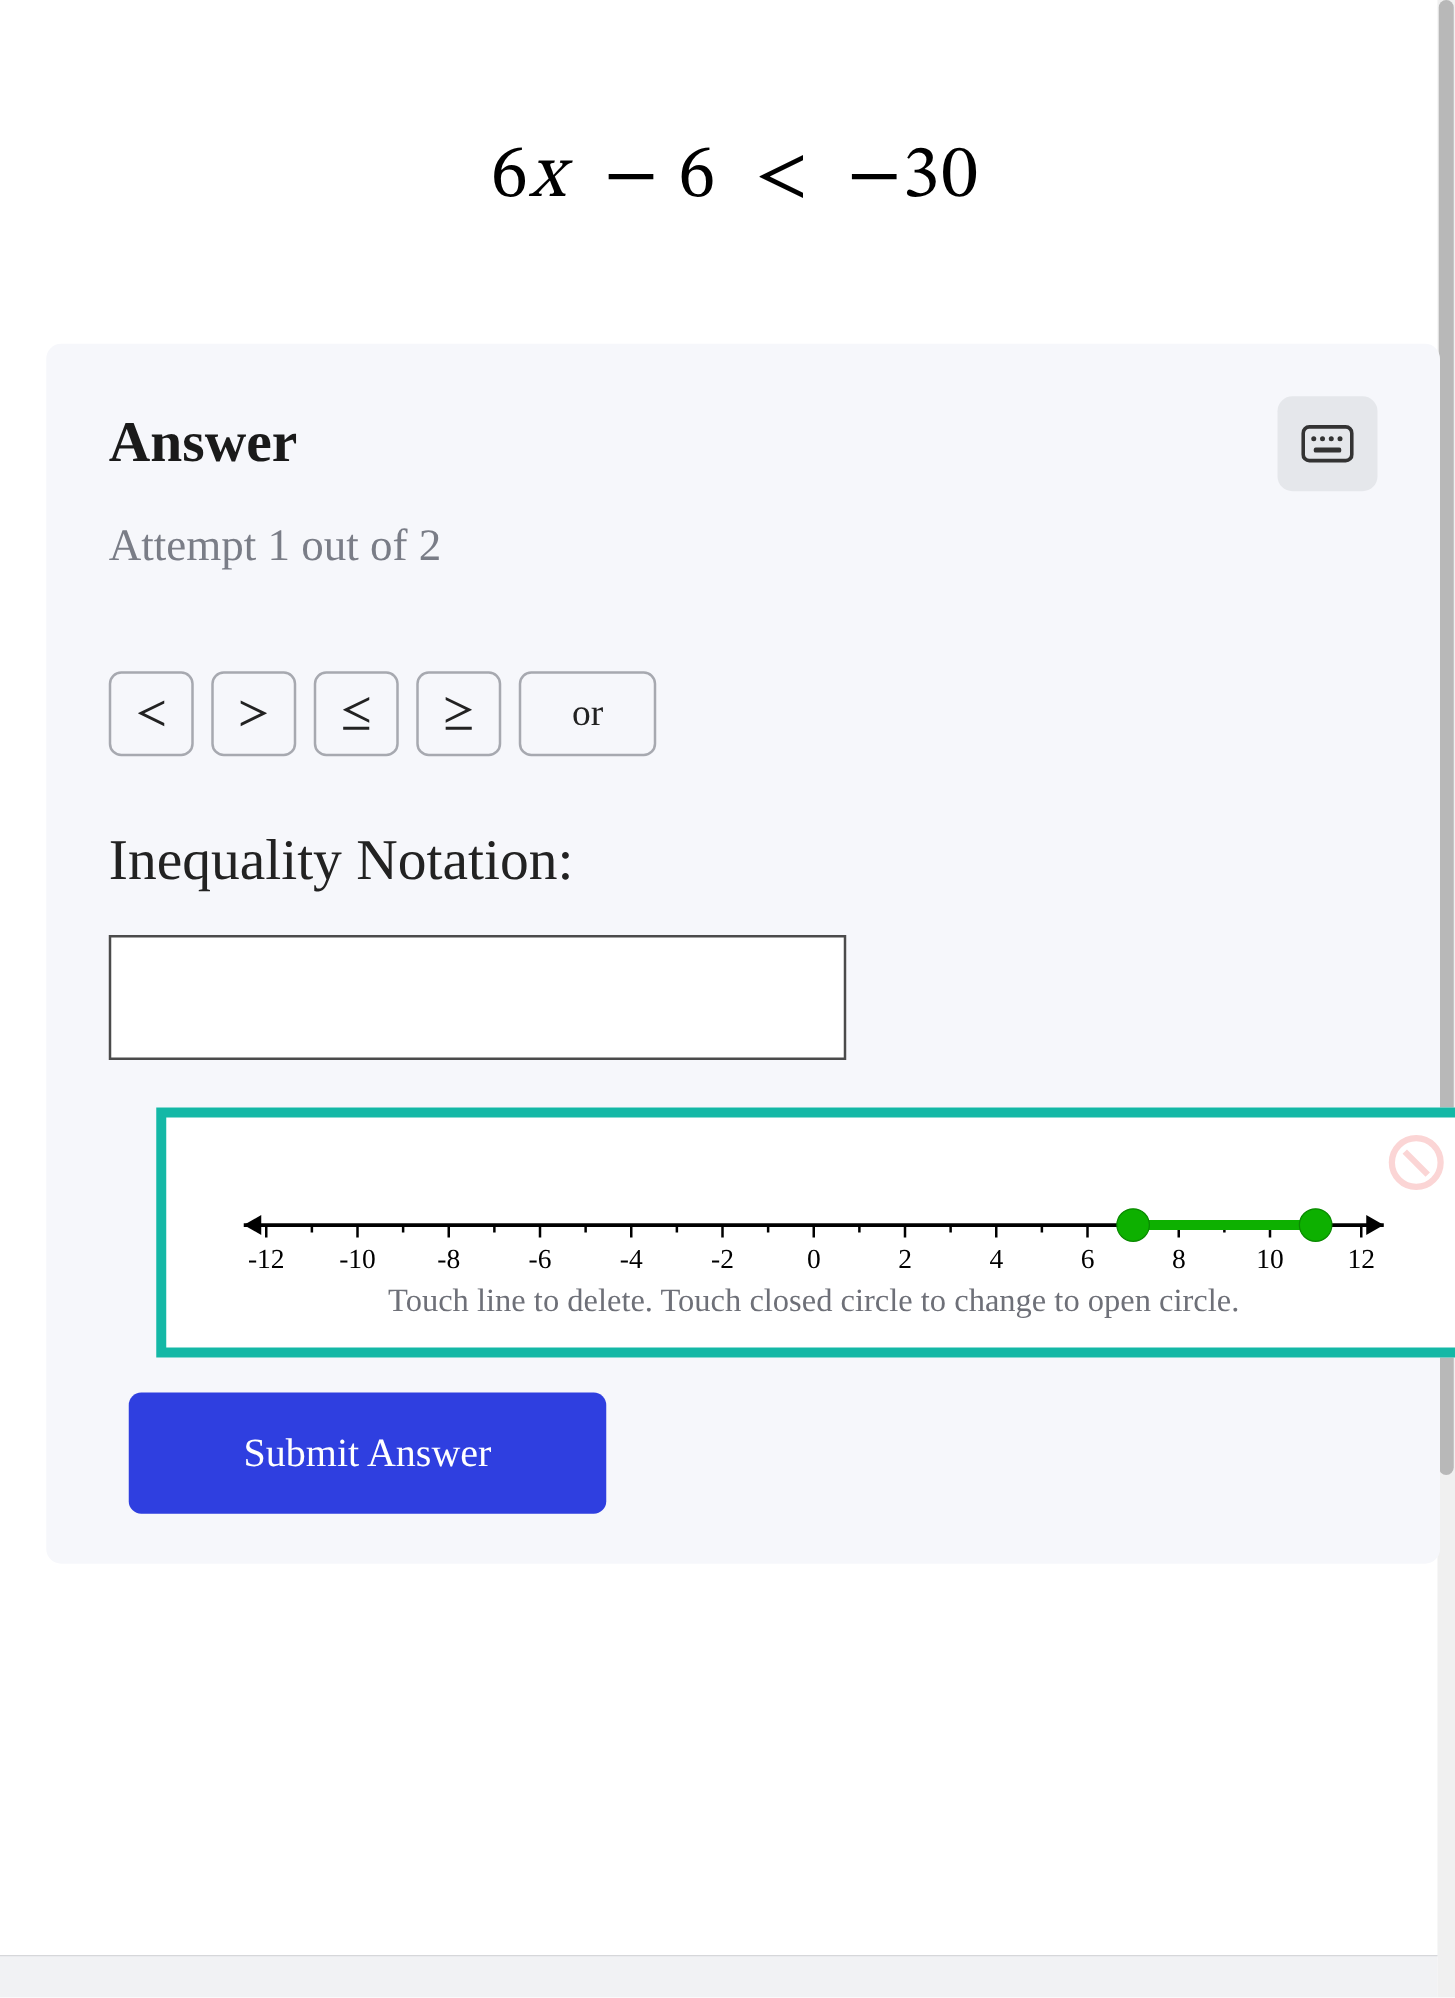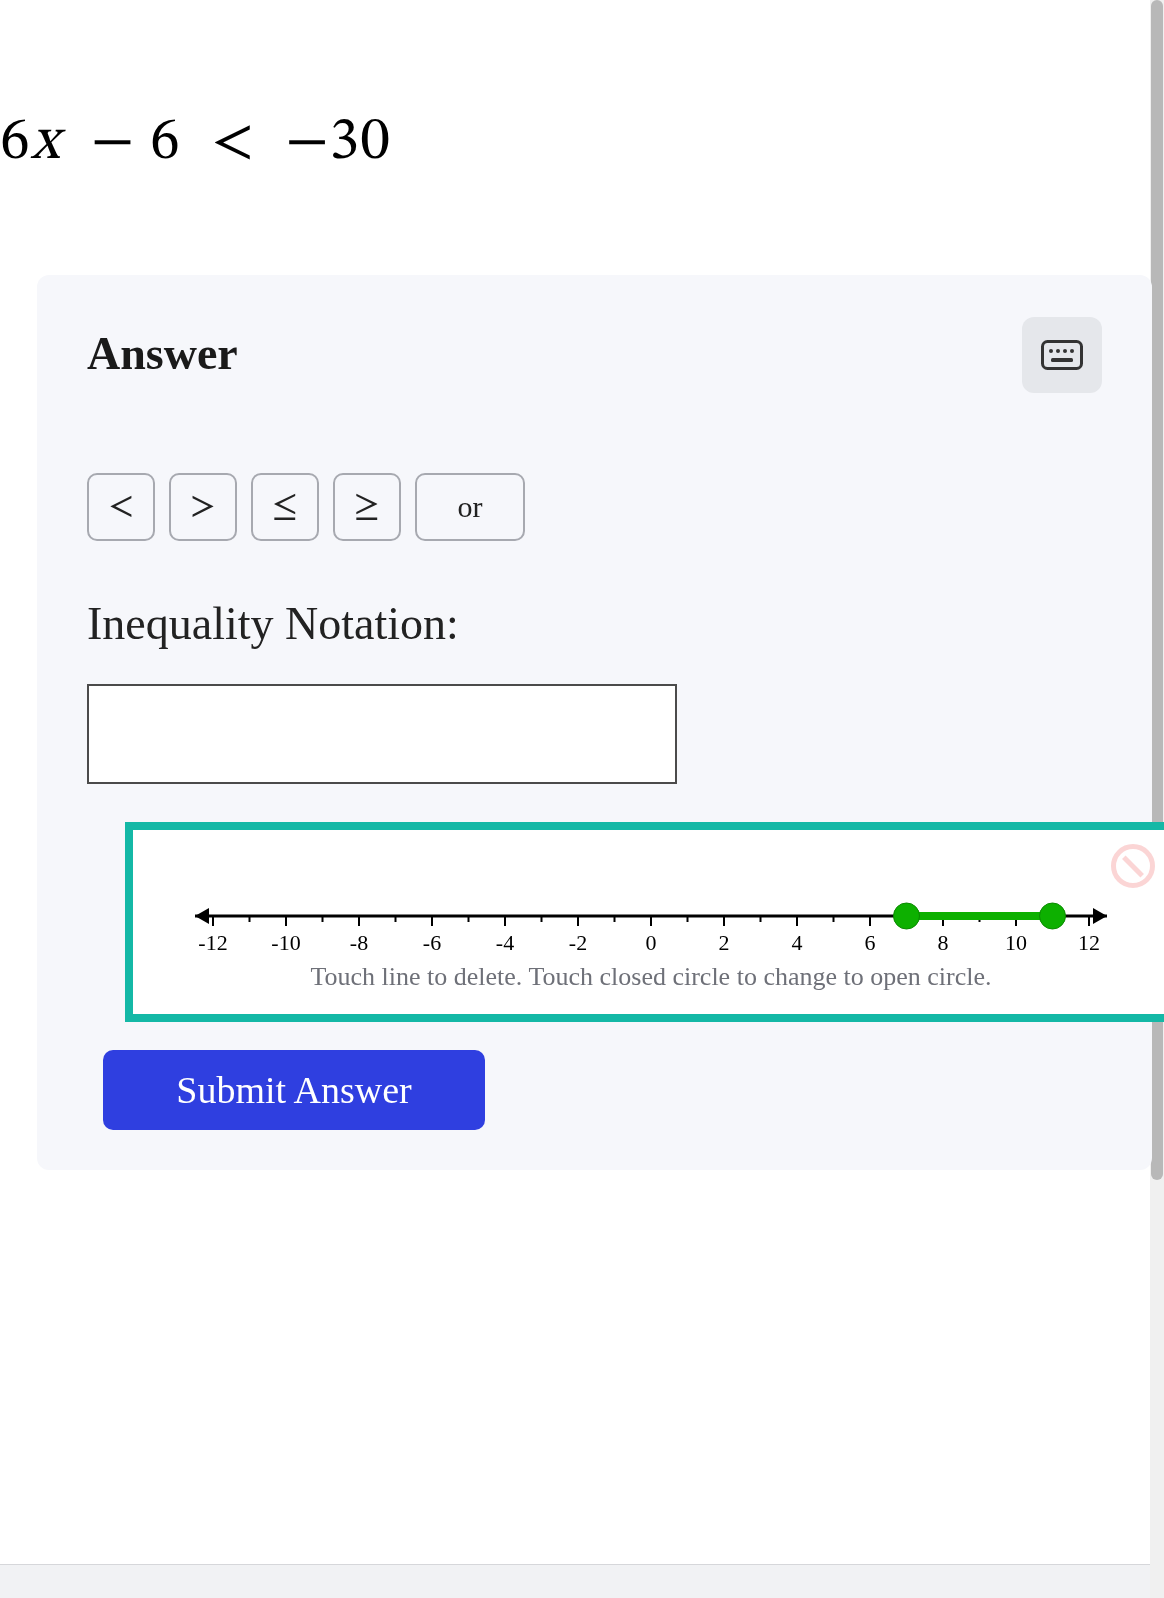--- a/index.html
+++ b/index.html
@@ -37,11 +37,12 @@
       top: 105px;
       left: 0;
       right: 24px;
-      text-align: left;
+      text-align: center;
       font-size: 60px;
       font-family: 'STIX Two Math', 'Cambria Math', 'Times New Roman', serif;
       color: #000;
       letter-spacing: 1px;
+      padding-left: 36px;
     }
     .problem-equation .var { font-style: italic; }
     .answer-panel {

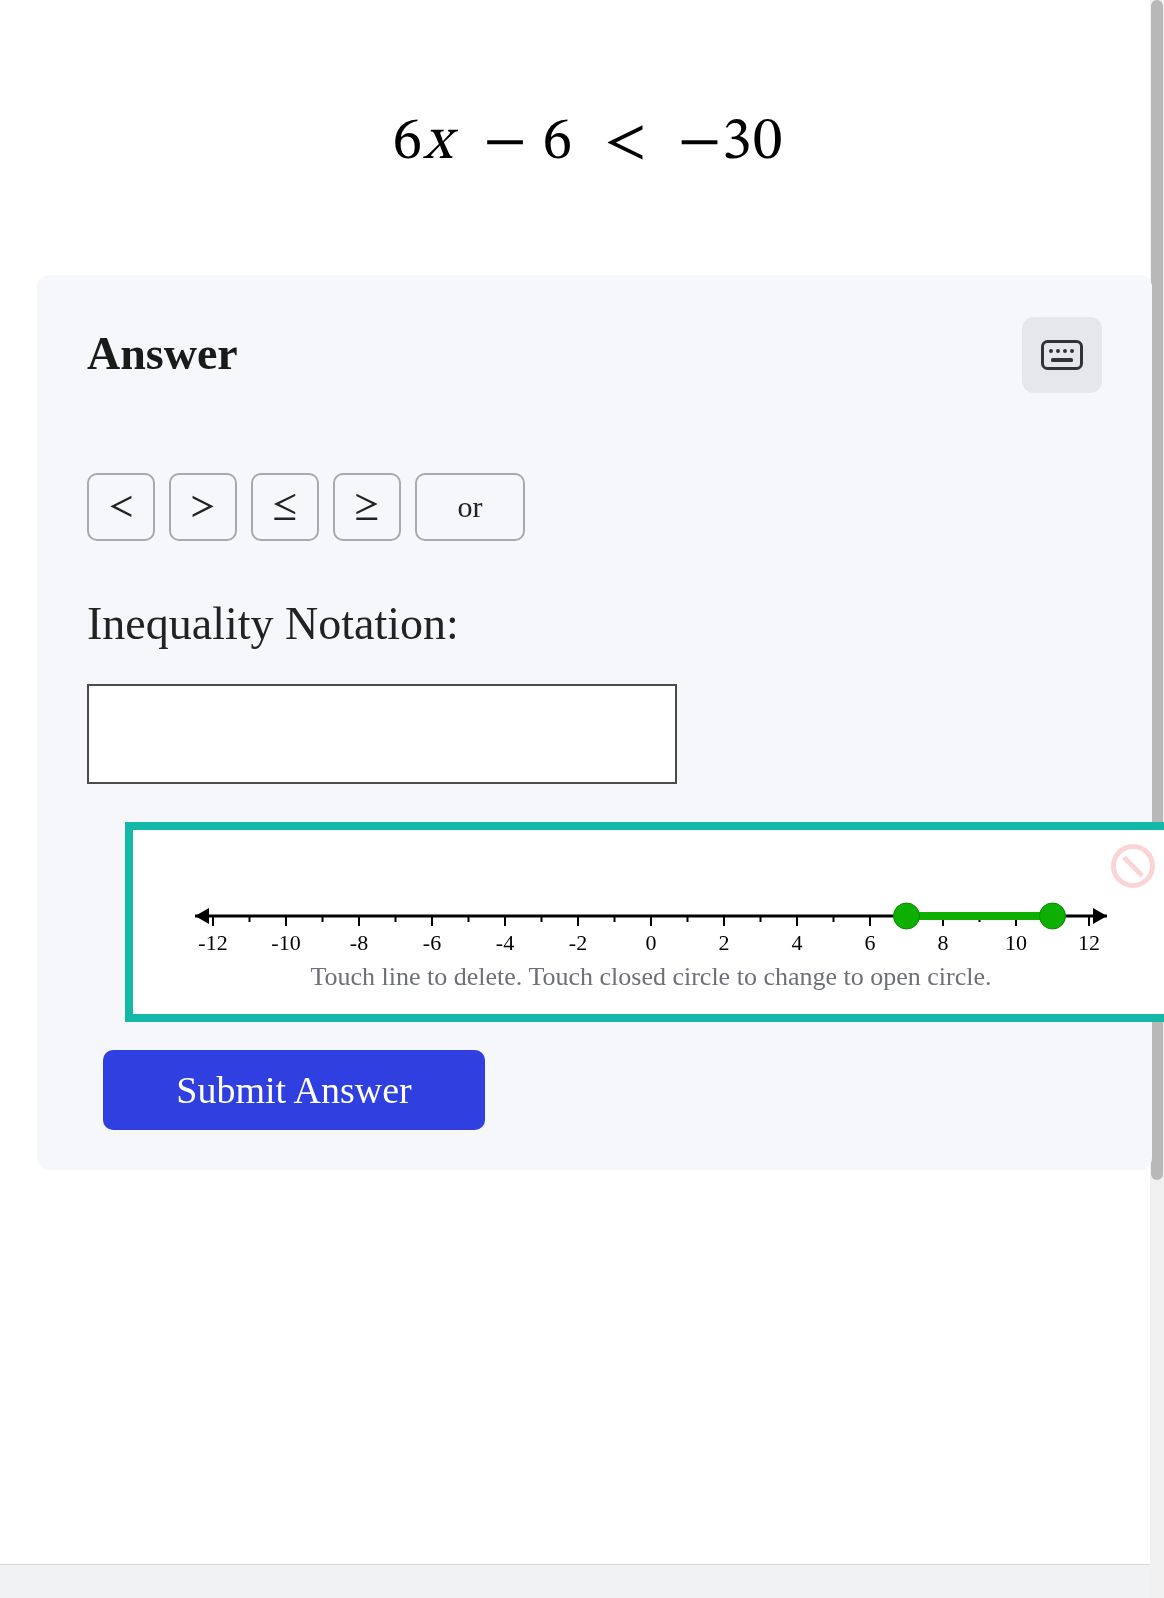--- a/index.html
+++ b/index.html
@@ -218,6 +218,7 @@
       </div>
     </div>
 
+    <div class="attempt">Attempt 1 out of 2</div>
 
     <div class="op-row">
       <div class="op-btn">&lt;</div>

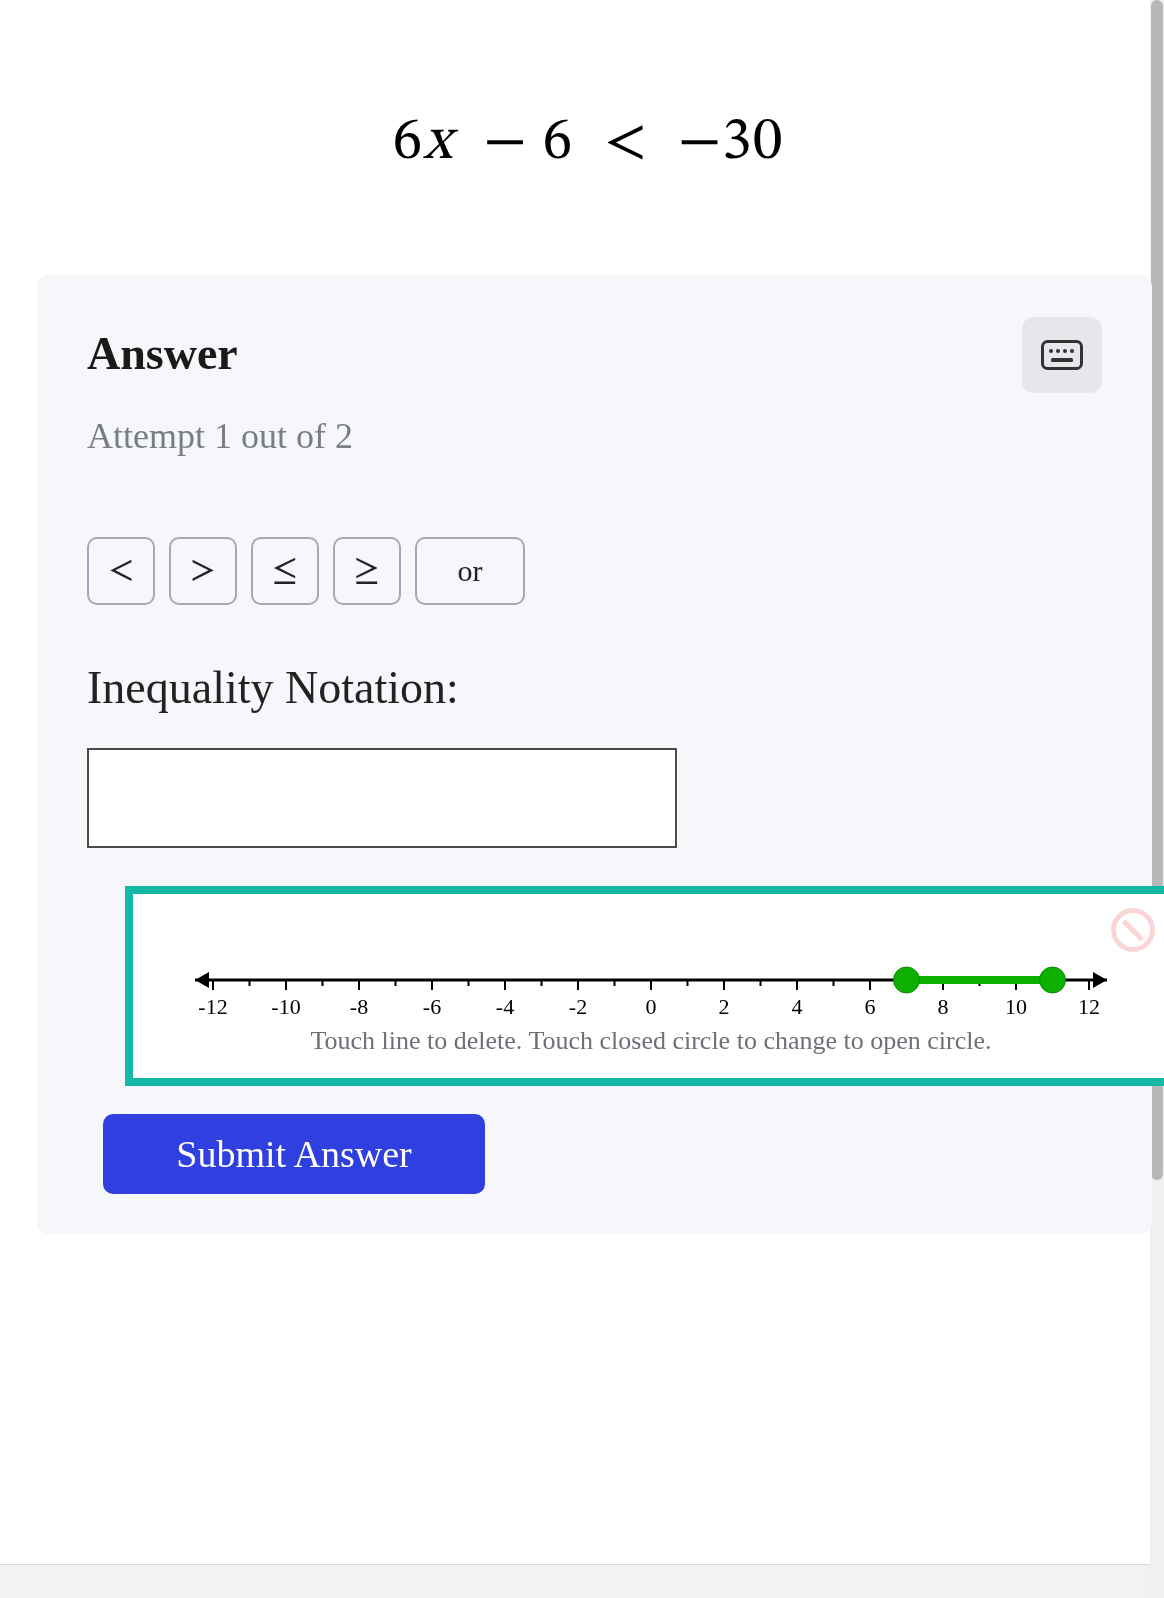--- a/index.html
+++ b/index.html
@@ -166,12 +166,12 @@
       margin-top: 28px;
       margin-left: 16px;
       width: 382px;
-      height: 80px;
+      height: 97px;
       background: #2f3fe0;
       color: #fff;
       border: none;
       border-radius: 10px;
-      font-size: 38px;
+      font-size: 32px;
       font-family: Georgia, serif;
       cursor: pointer;
       display: flex;

